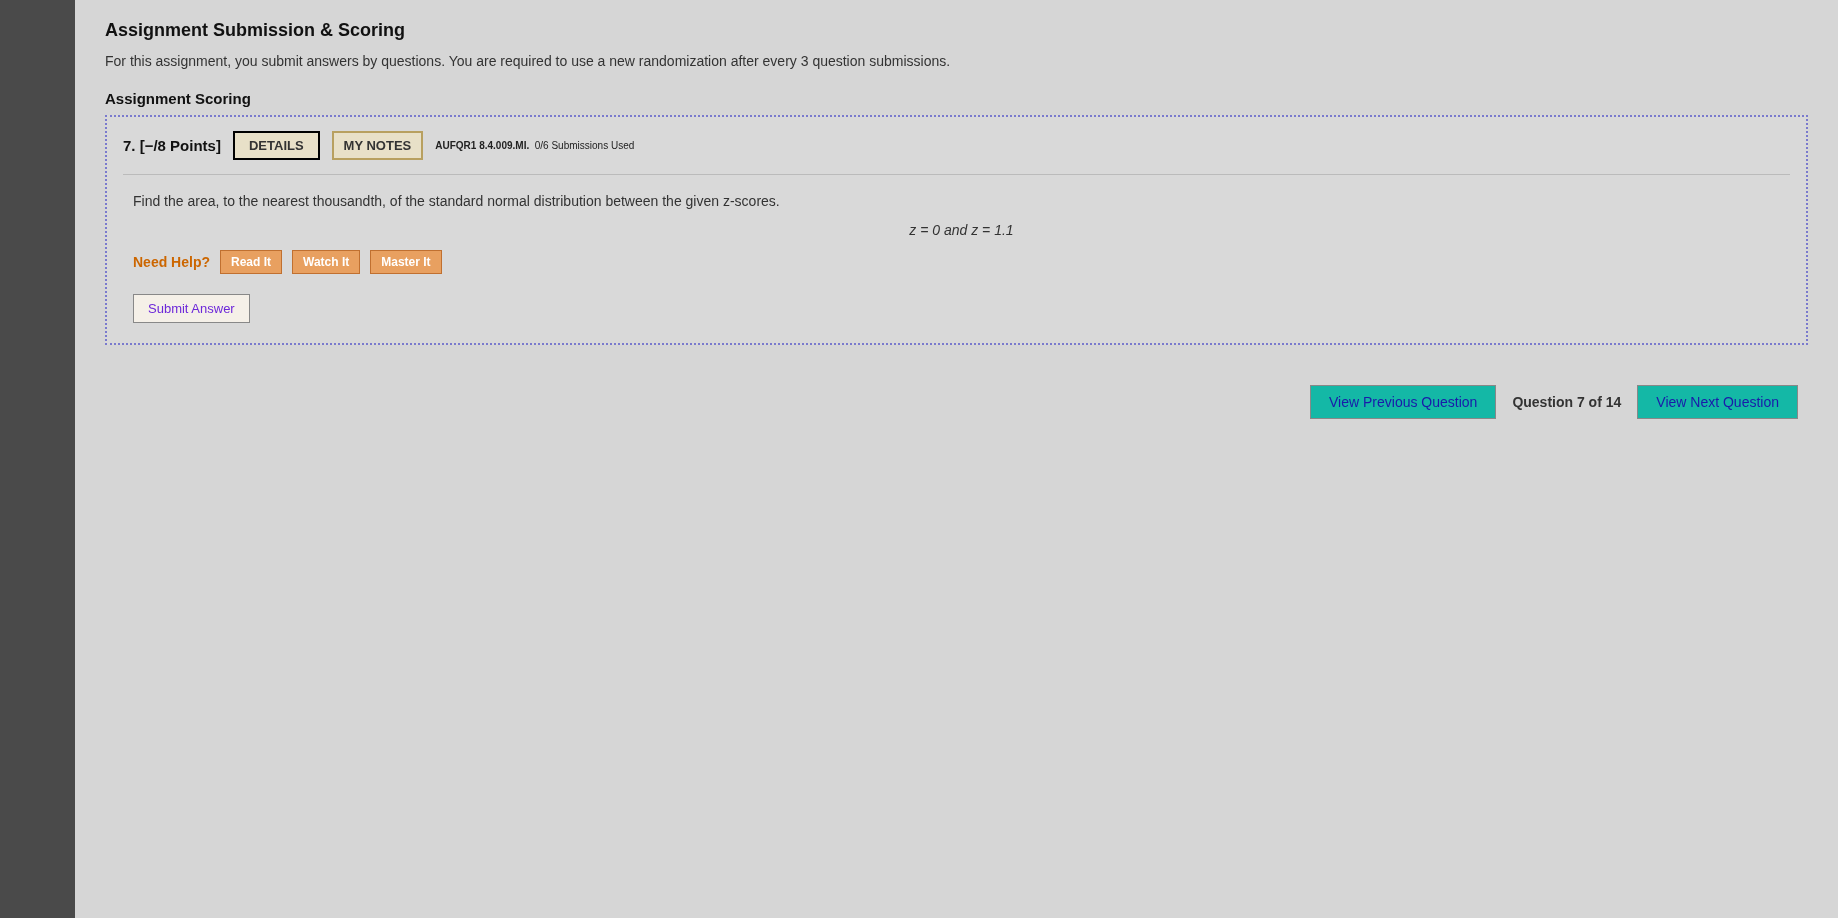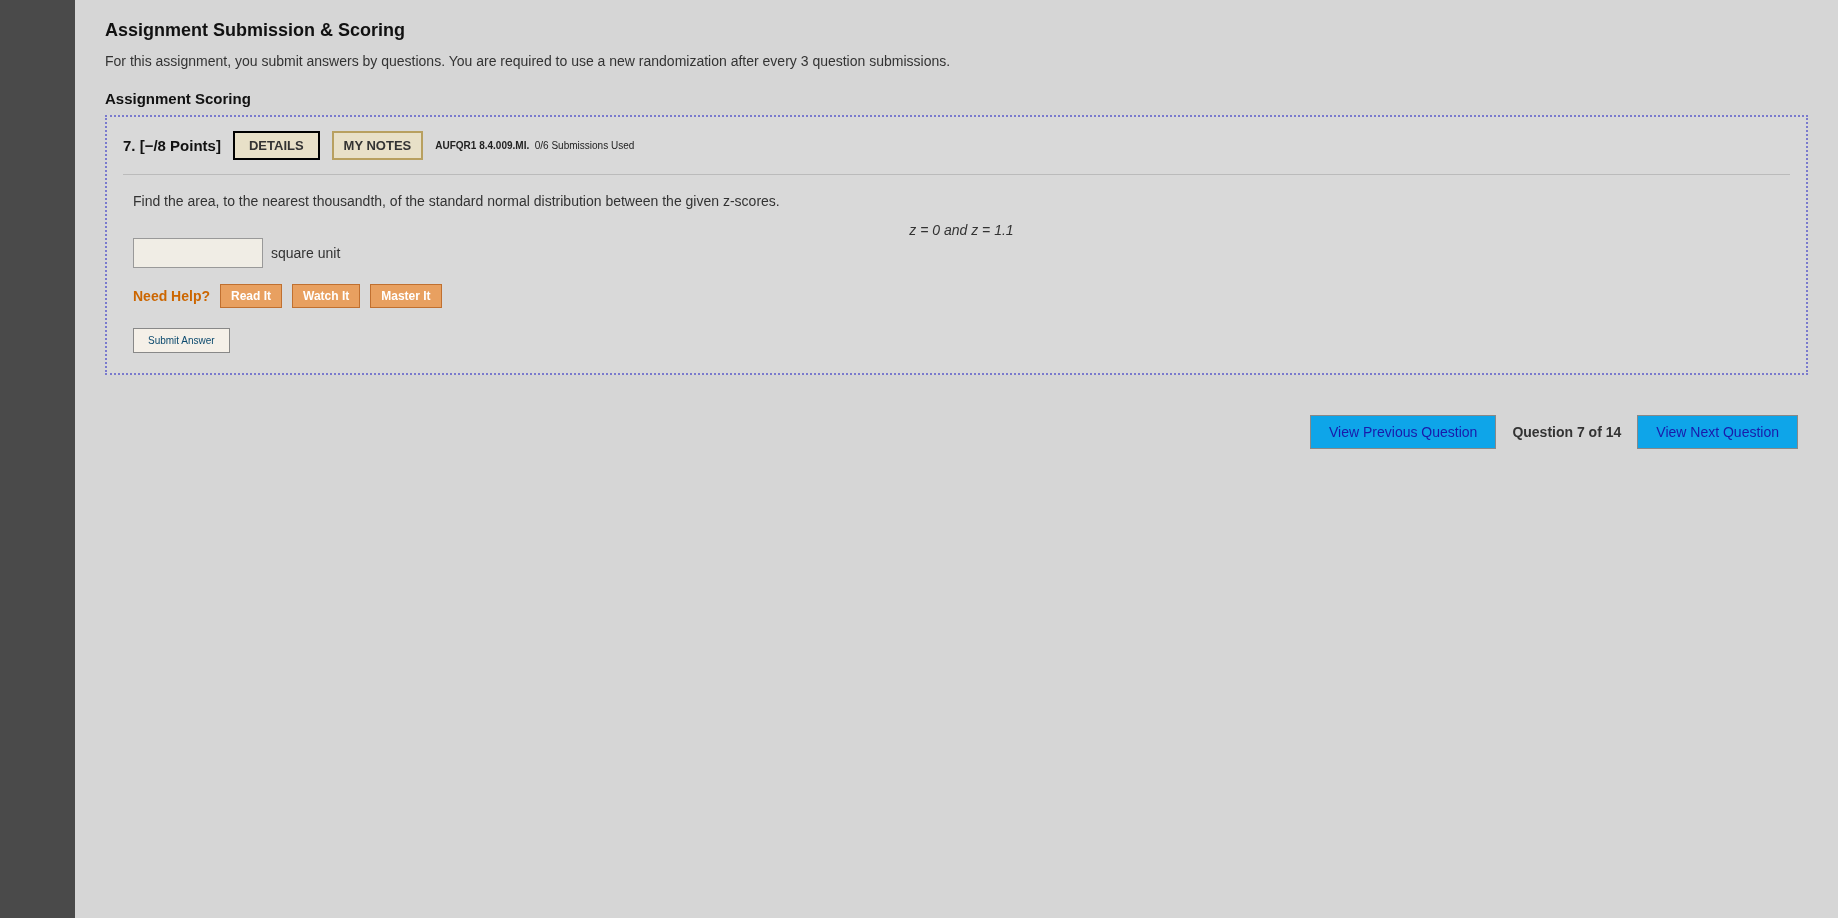--- a/index.html
+++ b/index.html
@@ -116,6 +116,7 @@
     .z-scores-text {
       font-size: 14px;
       color: #333;
+      margin-bottom: 12px;
       text-align: center;
       font-style: italic;
     }

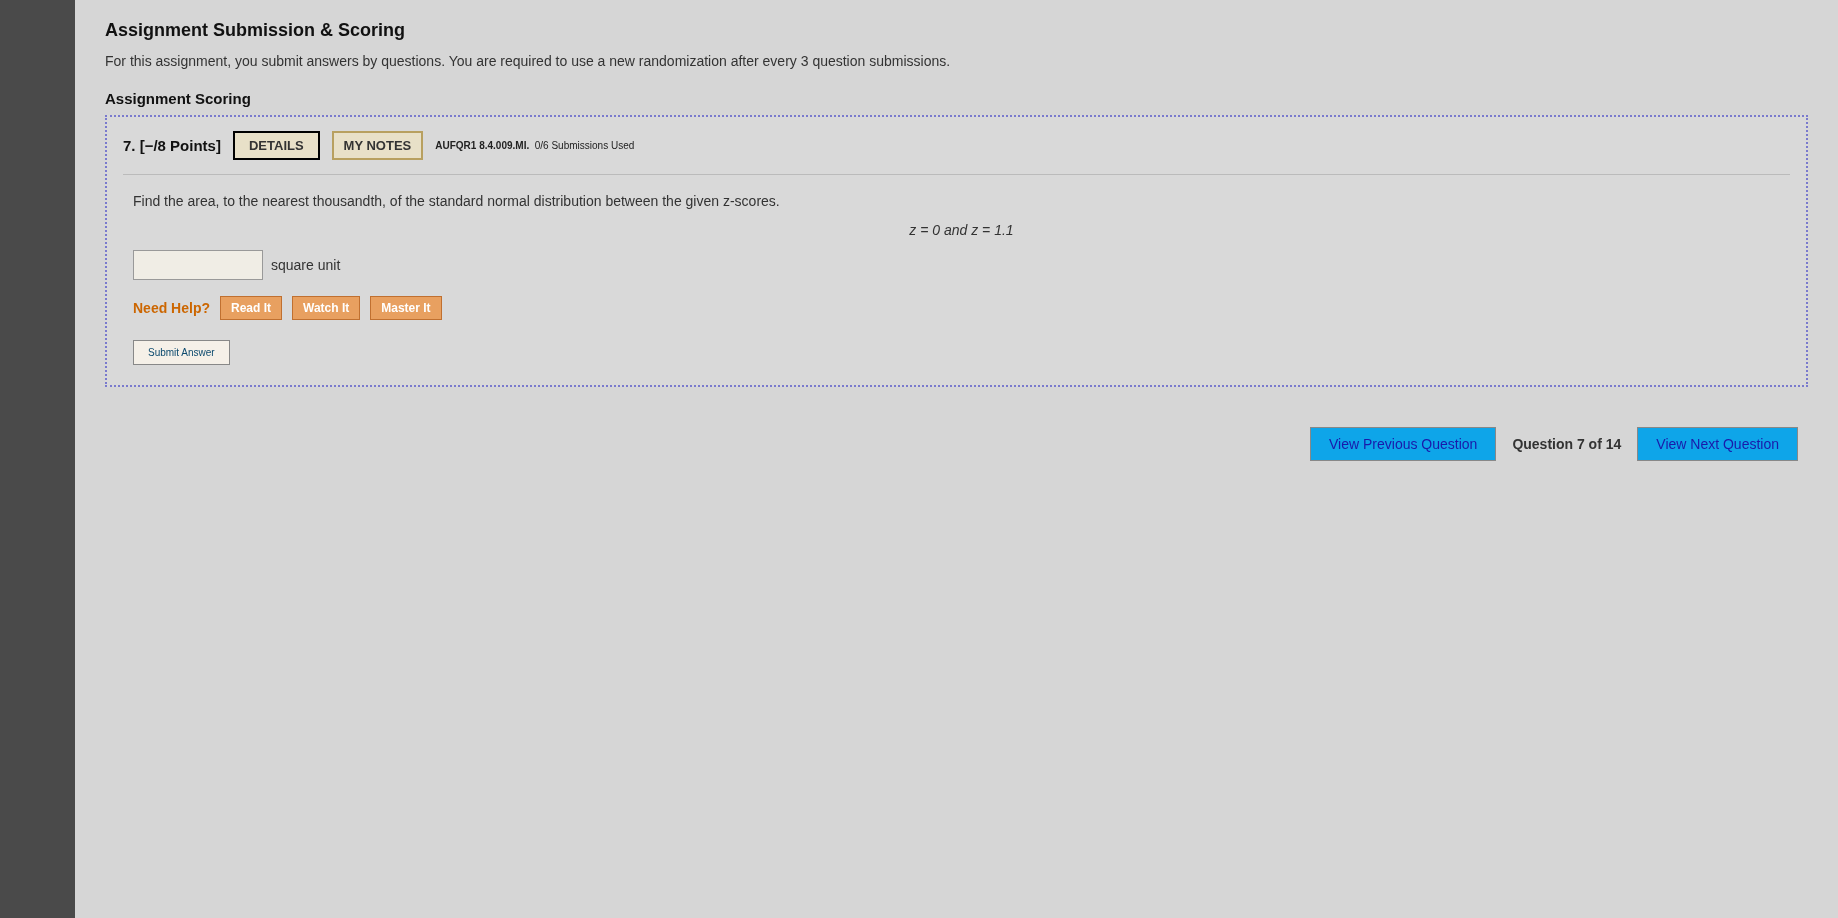--- a/index.html
+++ b/index.html
@@ -237,10 +237,6 @@
 
         <div class="z-scores-text">z = 0 and z = 1.1</div>
 
-        <div class="answer-row">
-          <input type="text" class="answer-input" placeholder="" style="">
-          <span class="answer-unit">square unit</span>
-        </div>
 
         <div class="need-help-row">
           <span class="need-help-label">Need Help?</span>

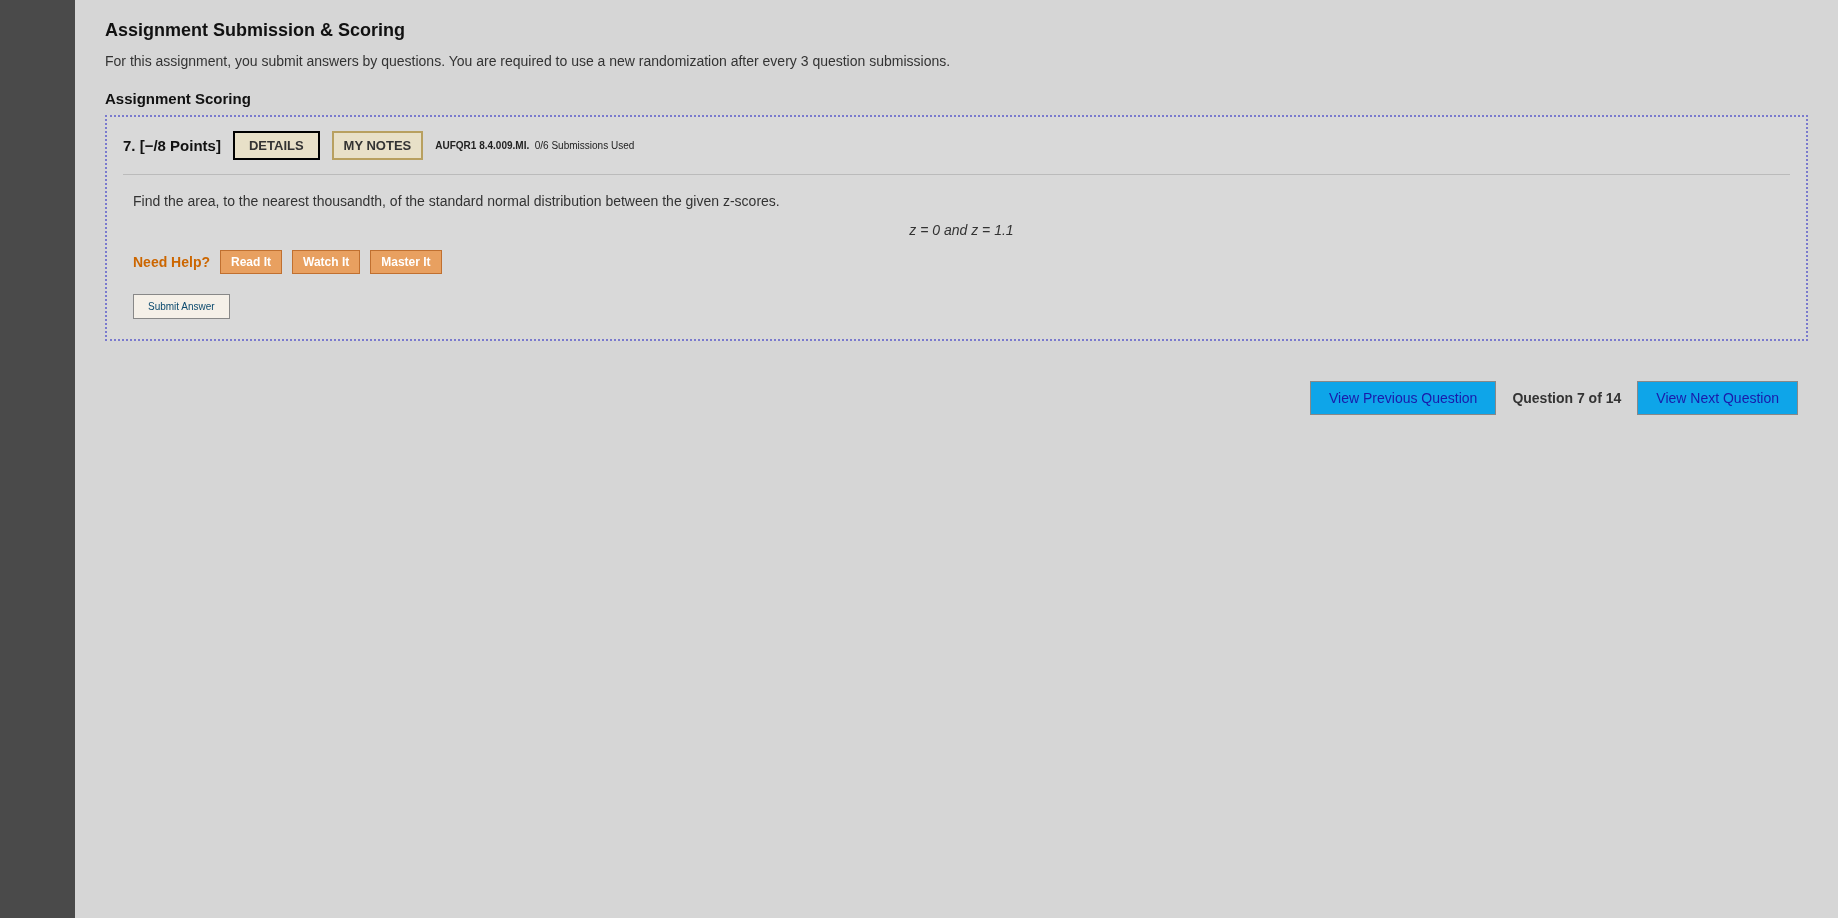--- a/index.html
+++ b/index.html
@@ -168,8 +168,8 @@
     .submit-answer-btn {
       background-color: #f5f0e8;
       border: 1px solid #888;
-      color: #0c4a6e;
-      font-size: 10px;
+      color: #6d28d9;
+      font-size: 13px;
       padding: 6px 14px;
       cursor: pointer;
     }

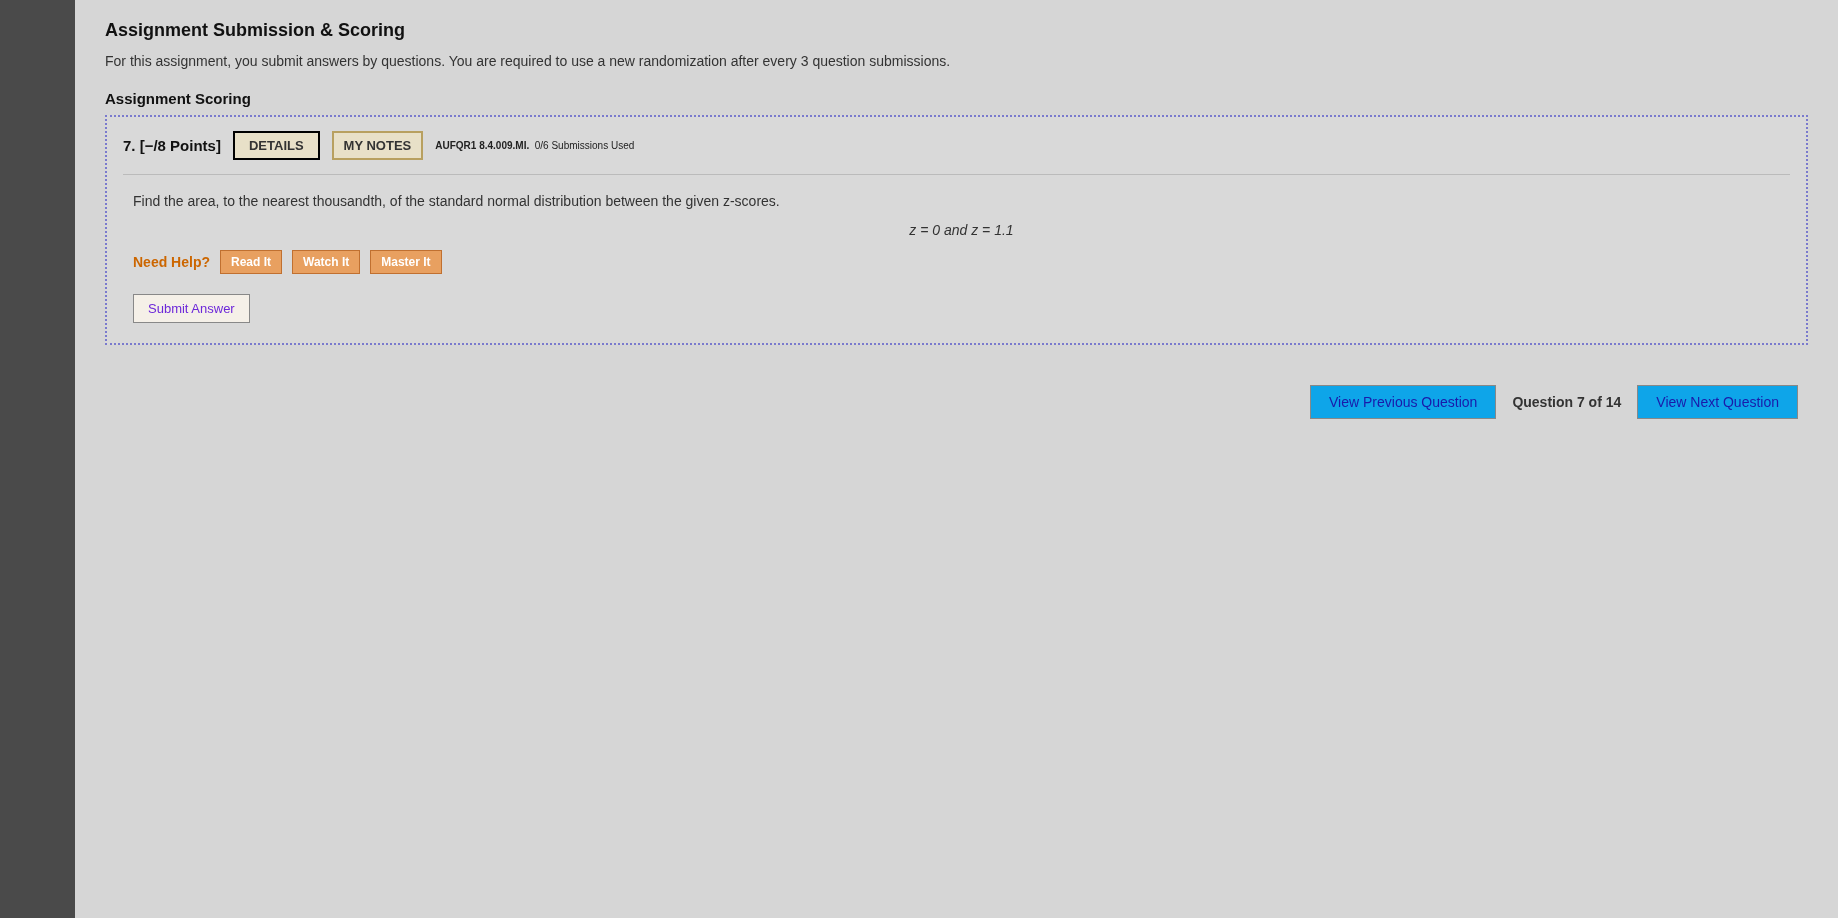--- a/index.html
+++ b/index.html
@@ -184,7 +184,7 @@
     }
 
     .btn-nav {
-      background-color: #0ea5e9;
+      background-color: #14b8a6;
       border: 1px solid #888;
       color: #1a1aaa;
       font-size: 14px;

